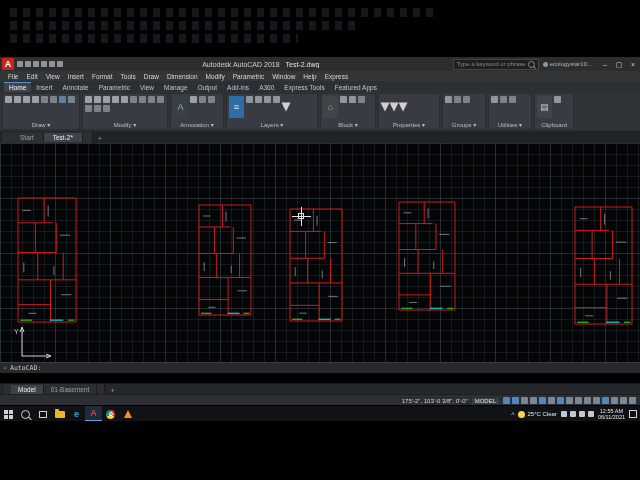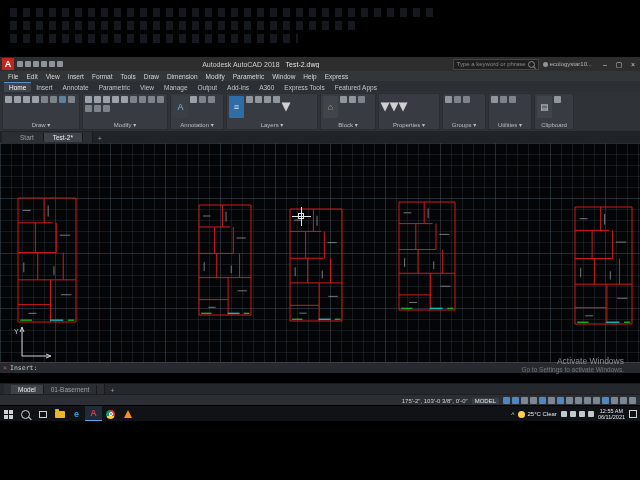--- a/index.html
+++ b/index.html
@@ -433,10 +433,6 @@
   </div>
 
 
-  <div class="watermark">
-    <div class="w1">Activate Windows</div>
-    <div class="w2">Go to Settings to activate Windows.</div>
-  </div>
 
   <div class="abs layouttabs">
     <span style="display:flex" id="layouttablist">

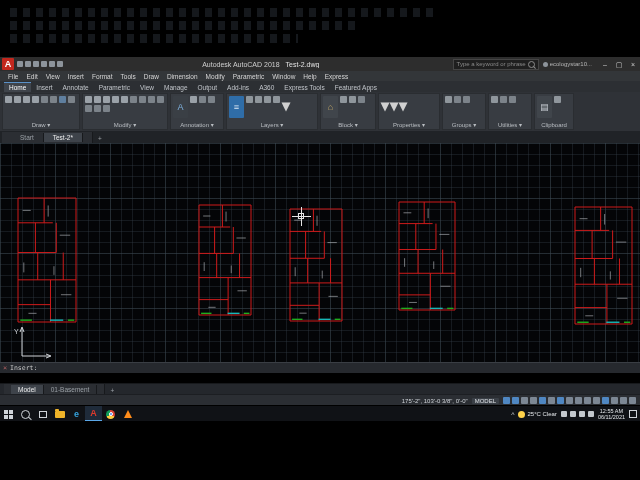--- a/index.html
+++ b/index.html
@@ -429,7 +429,7 @@
 
   <div class="abs cmdhist">
     <span class="cmdclose">×</span>
-    <span>Insert:</span>
+    <span>AutoCAD:</span>
   </div>
 
 

